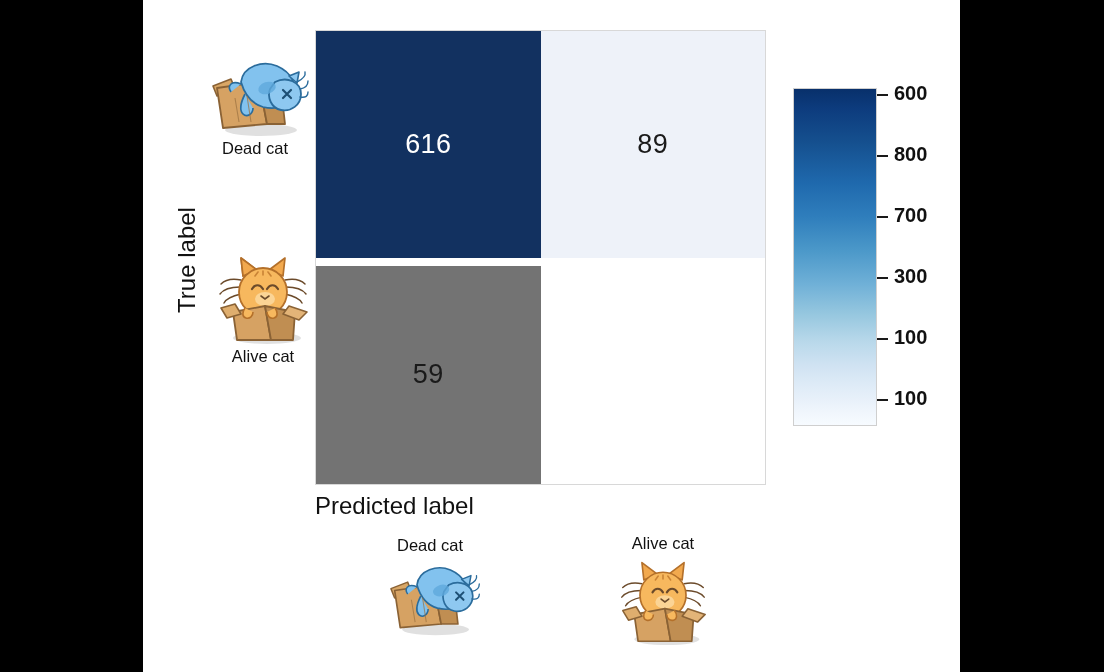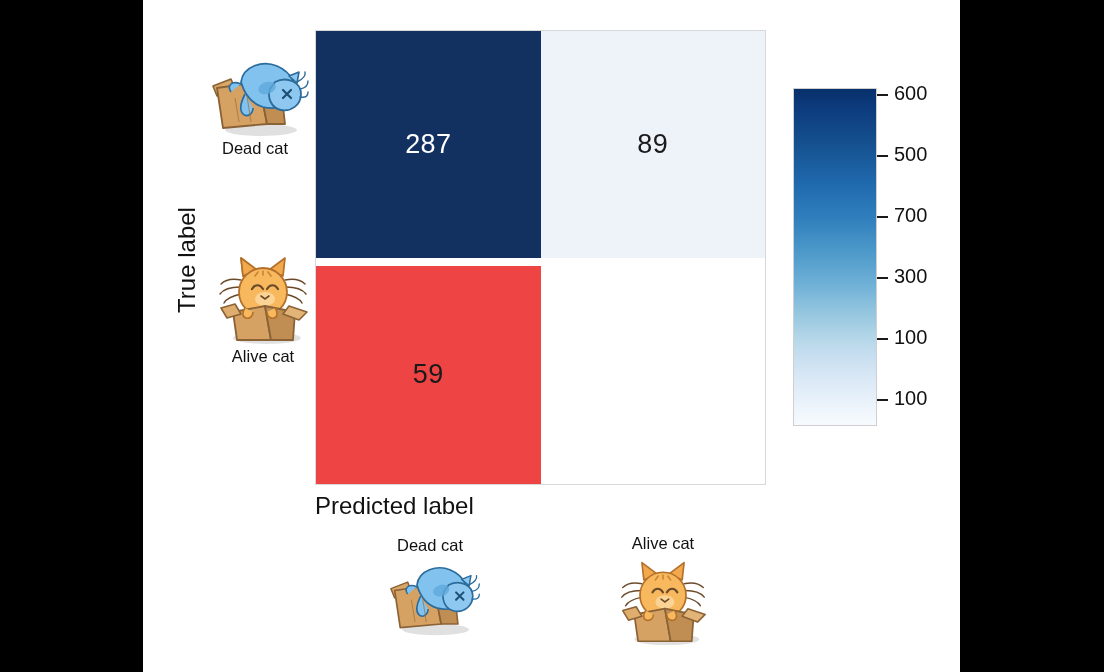--- a/index.html
+++ b/index.html
@@ -105,7 +105,7 @@
       #f2f7fd 97%,
       #f7fbff 100%);
   }
-  .cbar-ticks { position:absolute; left:877px; top:0; width:80px; height:504px; }
+  .cbar-ticks { position:absolute; left:877px; top:0; width:80px; height:504px;font-weight:bold; }
   .cbar-tick { position:absolute; left:0; height:0; }
   .cbar-tick .dash {
     position:absolute; left:0; top:-1px; width:11px; height:2px; background:#1a1a1a;

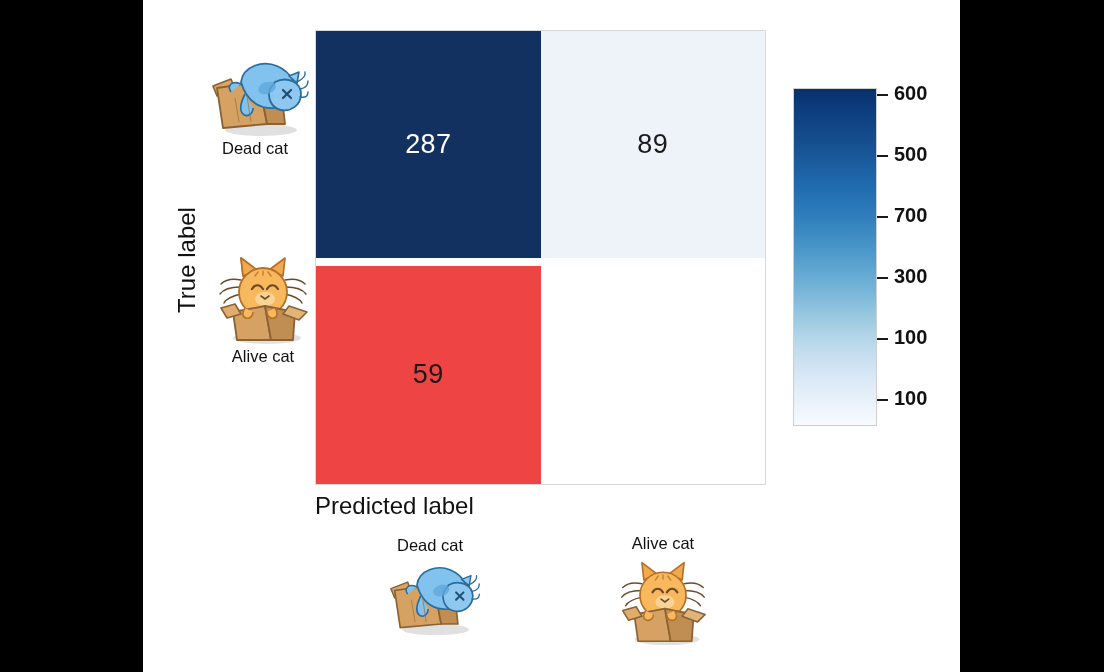--- a/index.html
+++ b/index.html
@@ -203,7 +203,7 @@
 
     <div class="matrix" style="left:172px;">
       <div class="cell r0c0">
-        <span class="cell-value">287</span>
+        <span class="cell-value">616</span>
       </div>
       <div class="cell r0c1">
         <span class="cell-value">89</span>

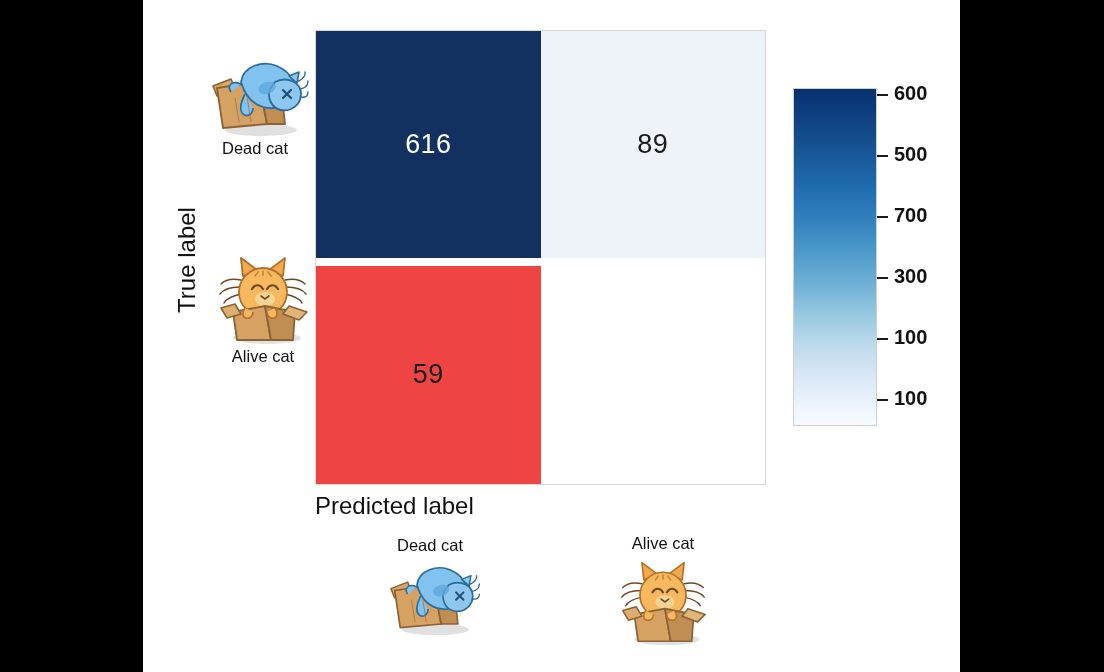--- a/index.html
+++ b/index.html
@@ -276,7 +276,7 @@
       </div>
       <div class="cbar-tick" style="top:156px;">
         <span class="dash"></span>
-        <span class="tlabel">500</span>
+        <span class="tlabel">800</span>
       </div>
       <div class="cbar-tick" style="top:217px;">
         <span class="dash"></span>

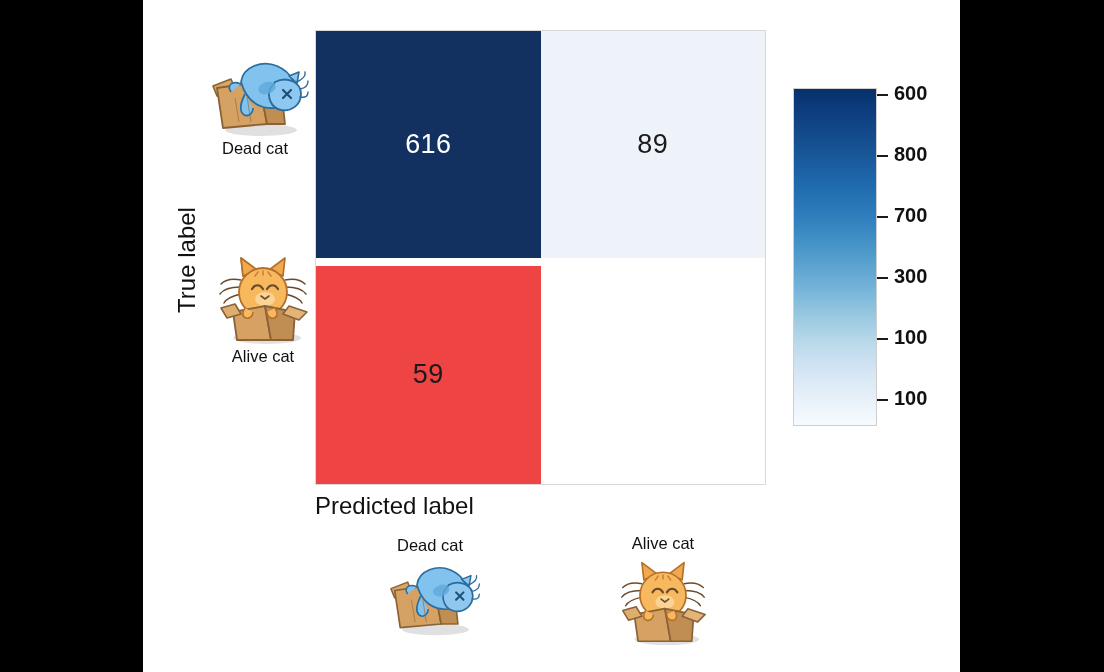--- a/index.html
+++ b/index.html
@@ -40,7 +40,7 @@
   .cell.r0c0 .cell-value { color:#ffffff; }
   .cell.r0c1 { background:#eef2f9; }
   .cell.r0c1 .cell-value { color:#1a1a1a;text-align:right; }
-  .cell.r1c0 { background:#ef4444;margin-top:8px; }
+  .cell.r1c0 { background:#737373;margin-top:8px; }
   .cell.r1c0 .cell-value { color:#1a1a1a; }
   .cell.r1c1 { background:#f2f5fc; }
   .cell.r1c1 .cell-value { color:#1a1a1a; }

